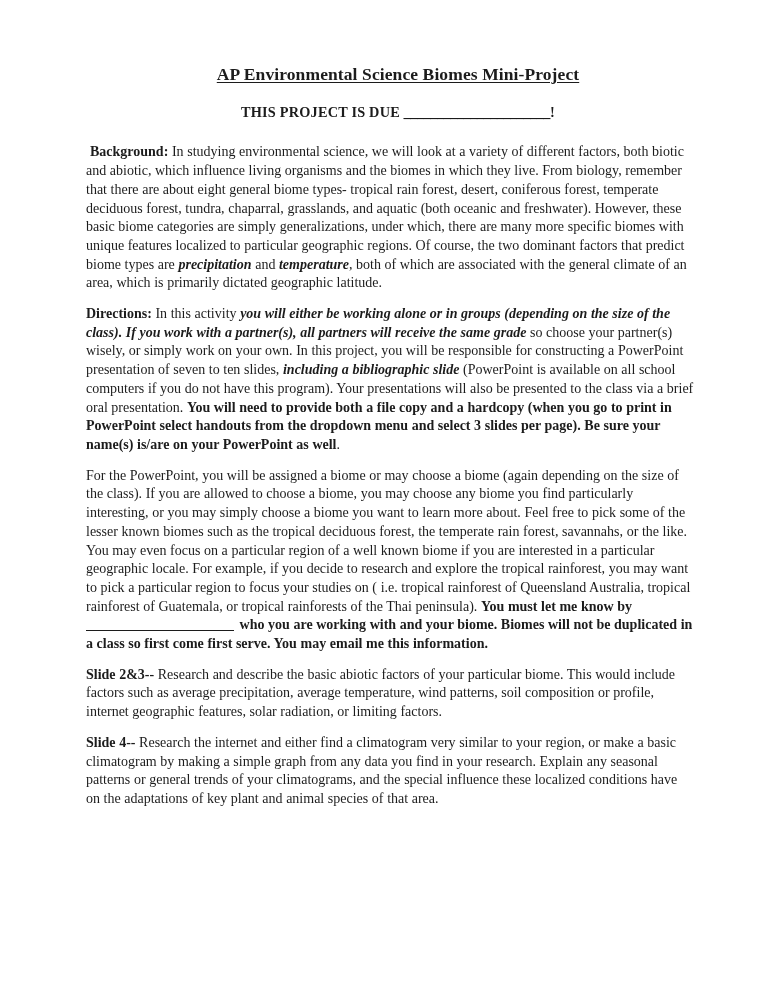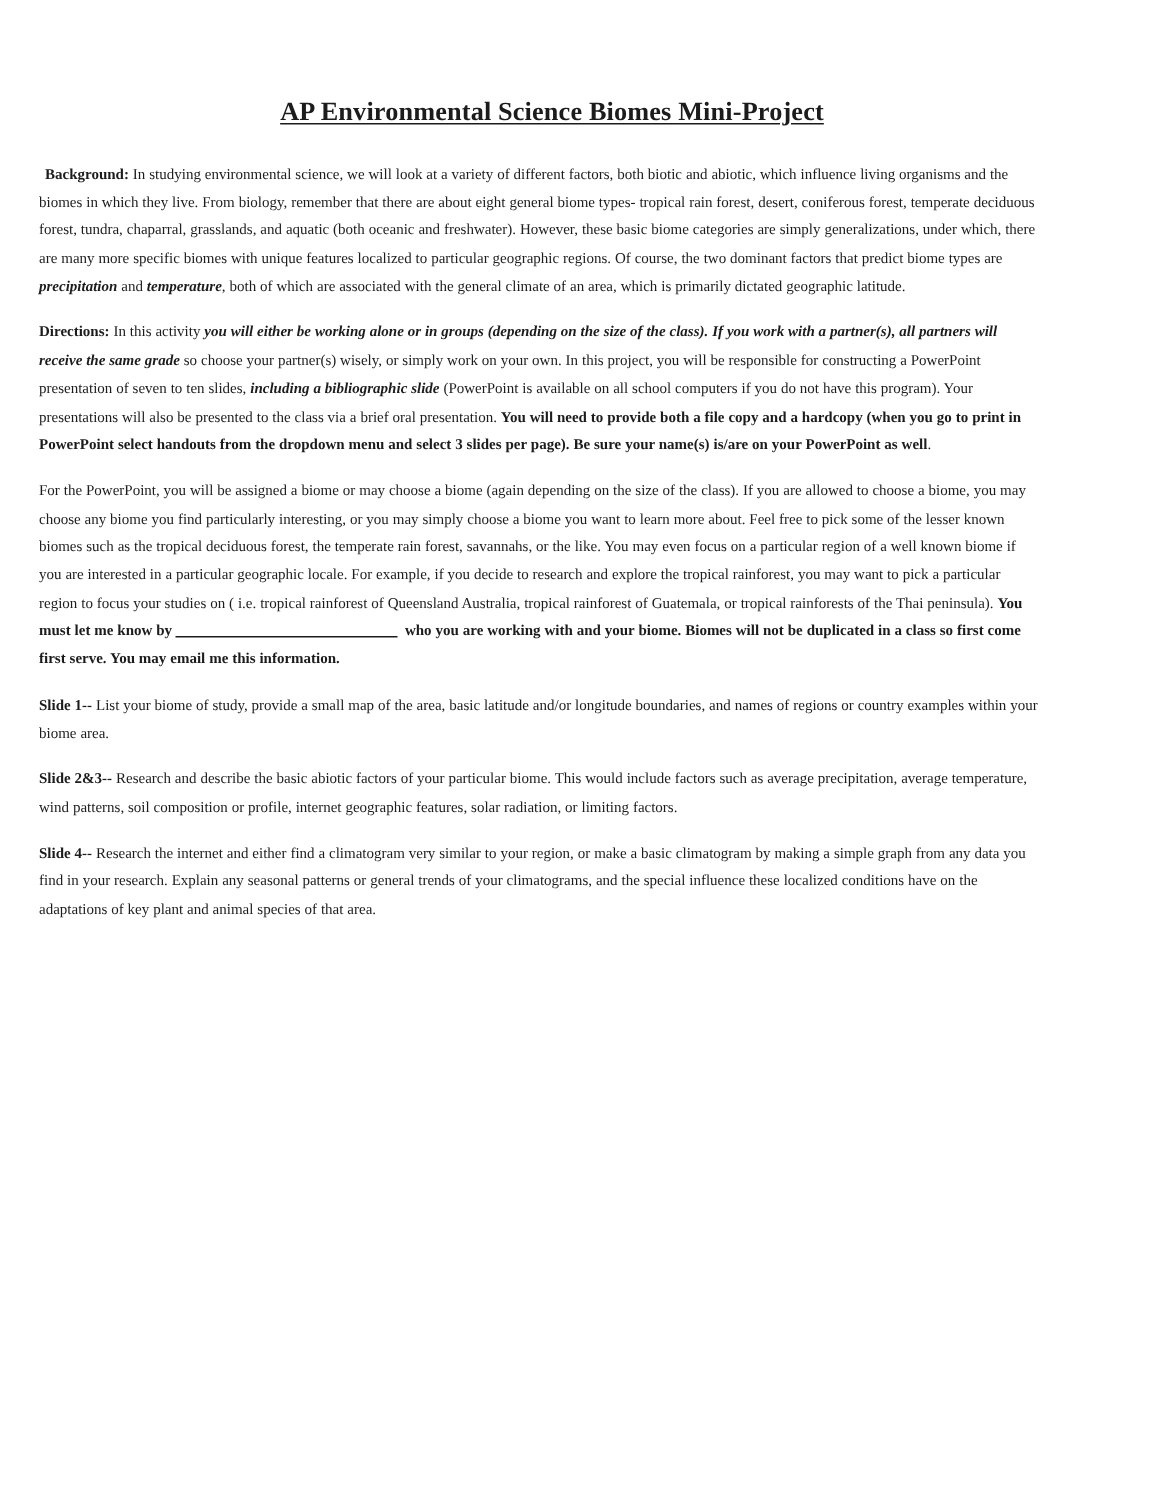--- a/index.html
+++ b/index.html
@@ -20,7 +20,7 @@
     width: 768px;
     height: 846px;
     box-sizing: border-box;
-    padding: 58px 58px 0 26px;
+    padding: 58px 58px 0 86px;
     background: #ffffff;
     overflow: hidden;
   }

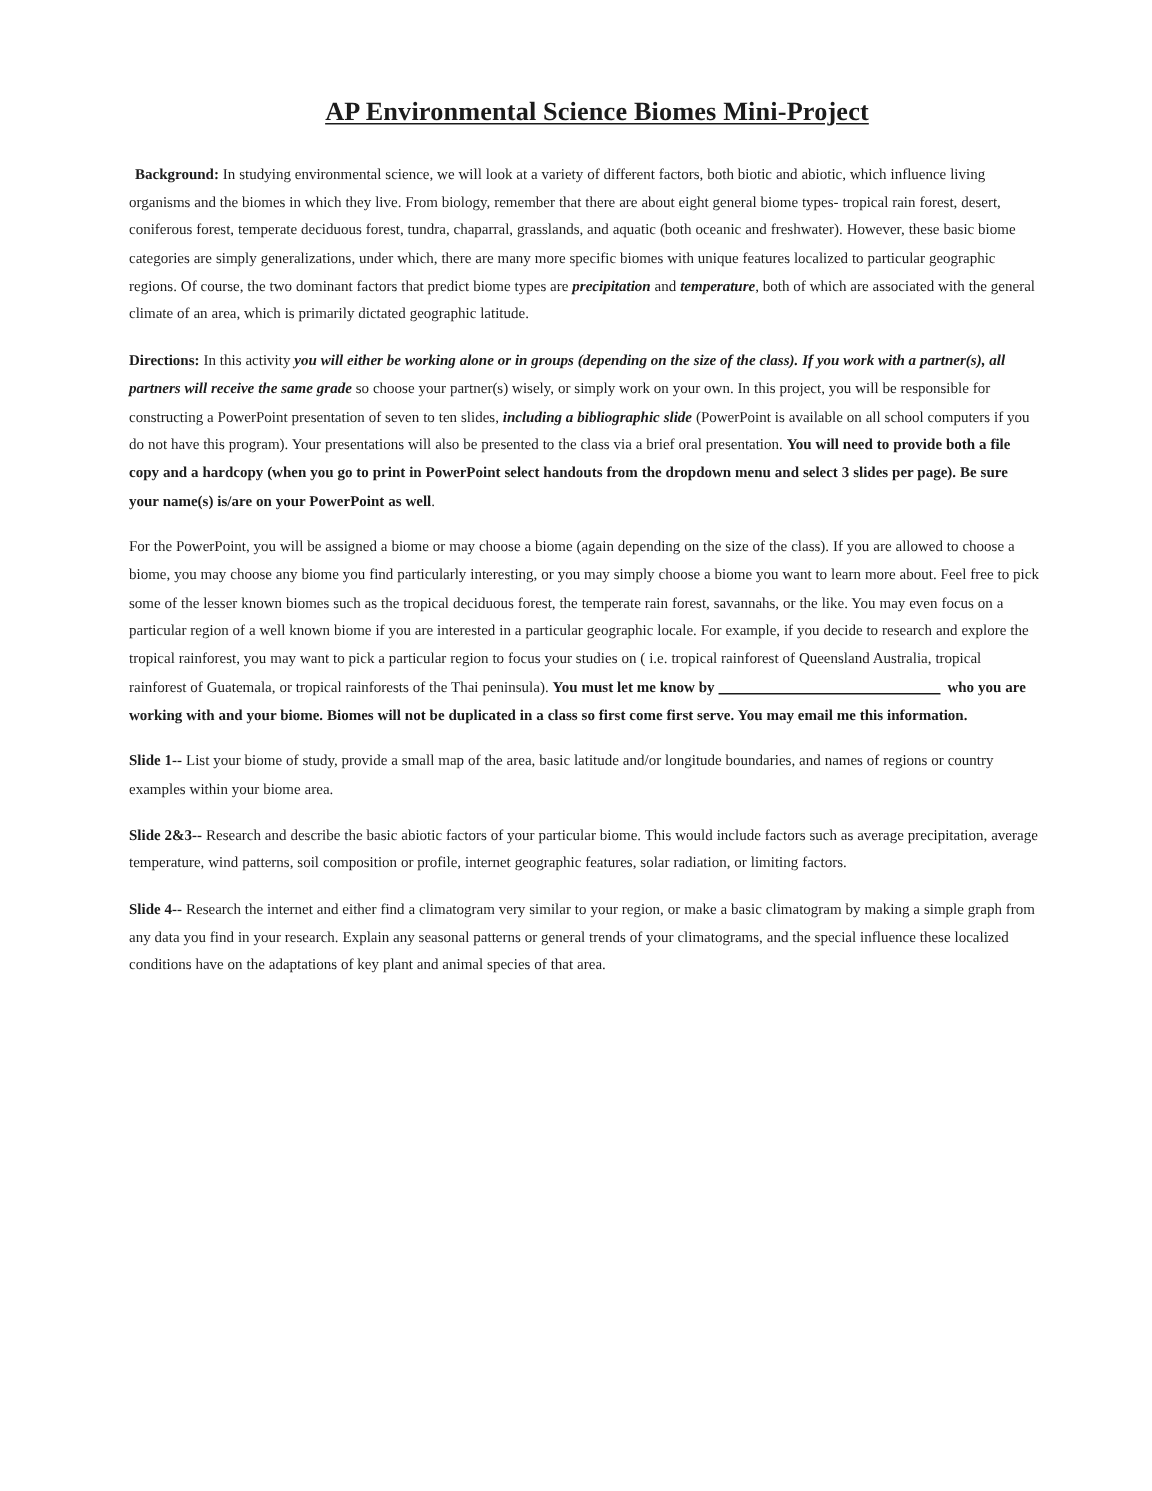--- a/index.html
+++ b/index.html
@@ -81,6 +81,10 @@
     <span class="ul">AP Environmental Science Biomes Mini-Project</span>
   </h1>
 
+  <div class="due-line">
+    <span>THIS PROJECT IS DUE</span>
+    <span class="blank">______________________</span><span>!</span>
+  </div>
 
   <p class="para first-body">
     <b>Background:</b><span> In studying environmental science, we will look at a variety of different factors, both biotic and abiotic, which influence living organisms and the biomes in which they live. From biology, remember that there are about eight general biome types- tropical rain forest, desert, coniferous forest, temperate deciduous forest, tundra, chaparral, grasslands, and aquatic (both oceanic and freshwater). However, these basic biome categories are simply generalizations, under which, there are many more specific biomes with unique features localized to particular geographic regions. Of course, the two dominant factors that predict biome types are </span><span class="bi">precipitation</span><span> and </span><span class="bi">temperature</span><span>, both of which are associated with the general climate of an area, which is primarily dictated geographic latitude.</span>

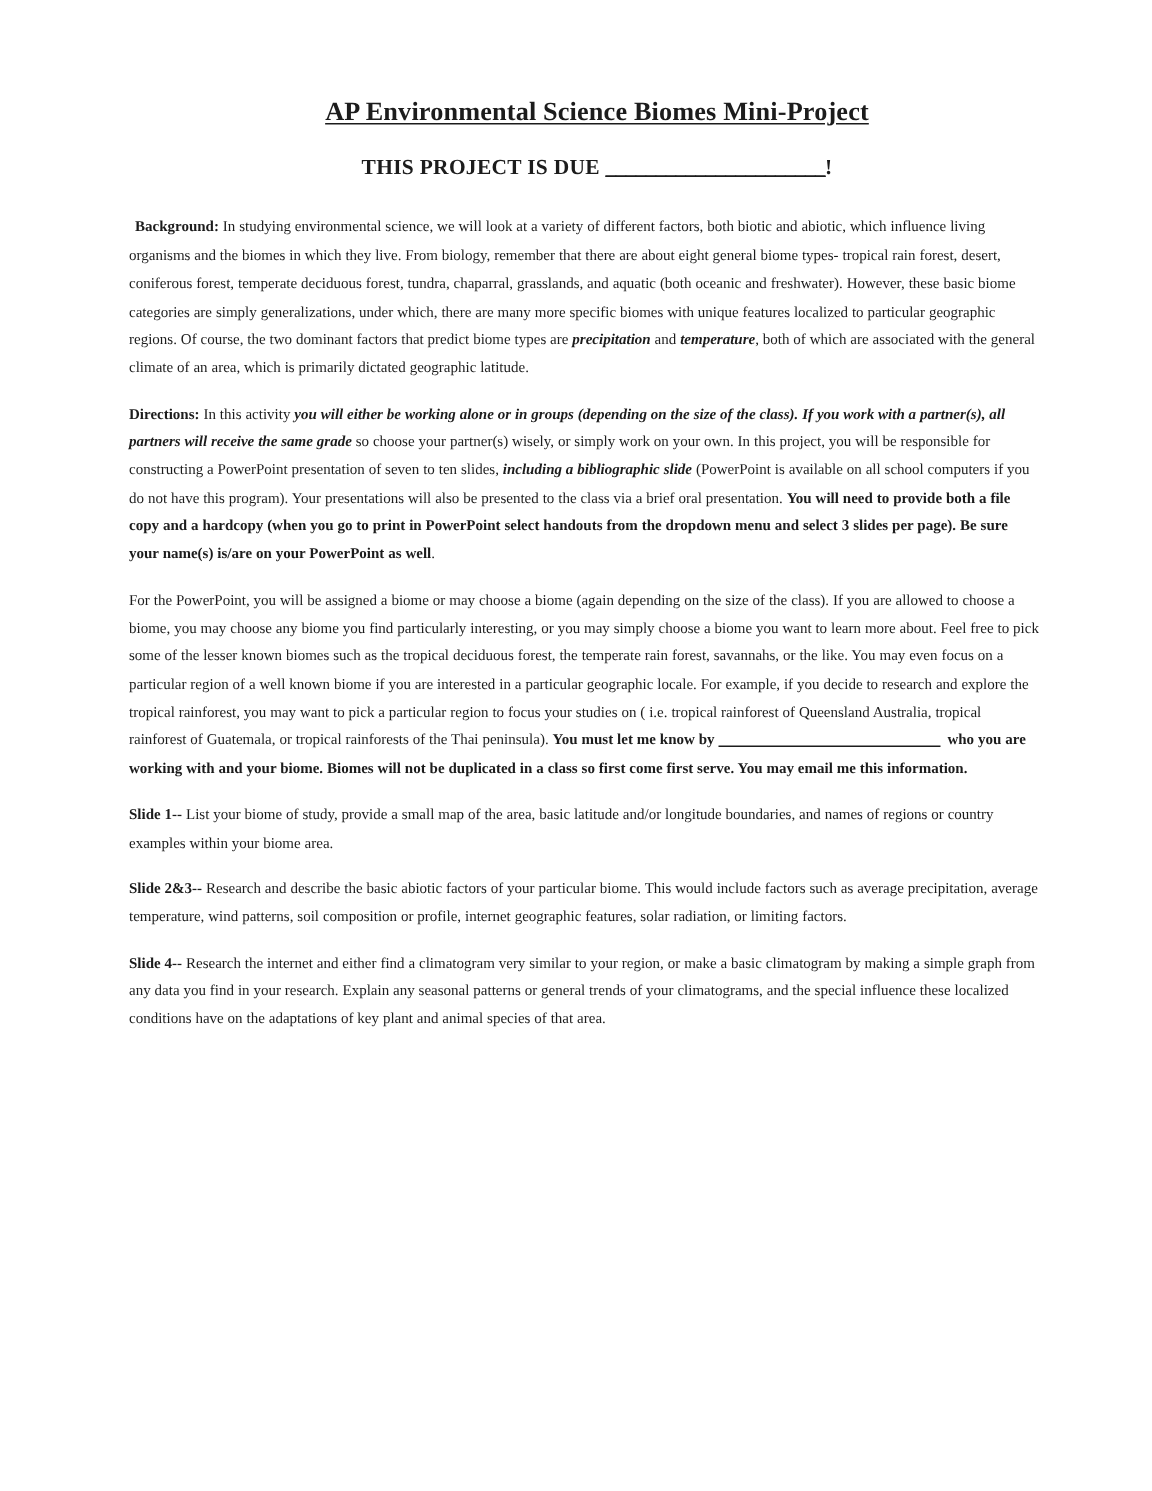--- a/index.html
+++ b/index.html
@@ -49,7 +49,7 @@
     letter-spacing: -0.5px;
   }
   p.para {
-    font-size: 10px;
+    font-size: 14px;
     line-height: 18.7px;
     margin: 0 16px 12px 0;
     text-align: left;

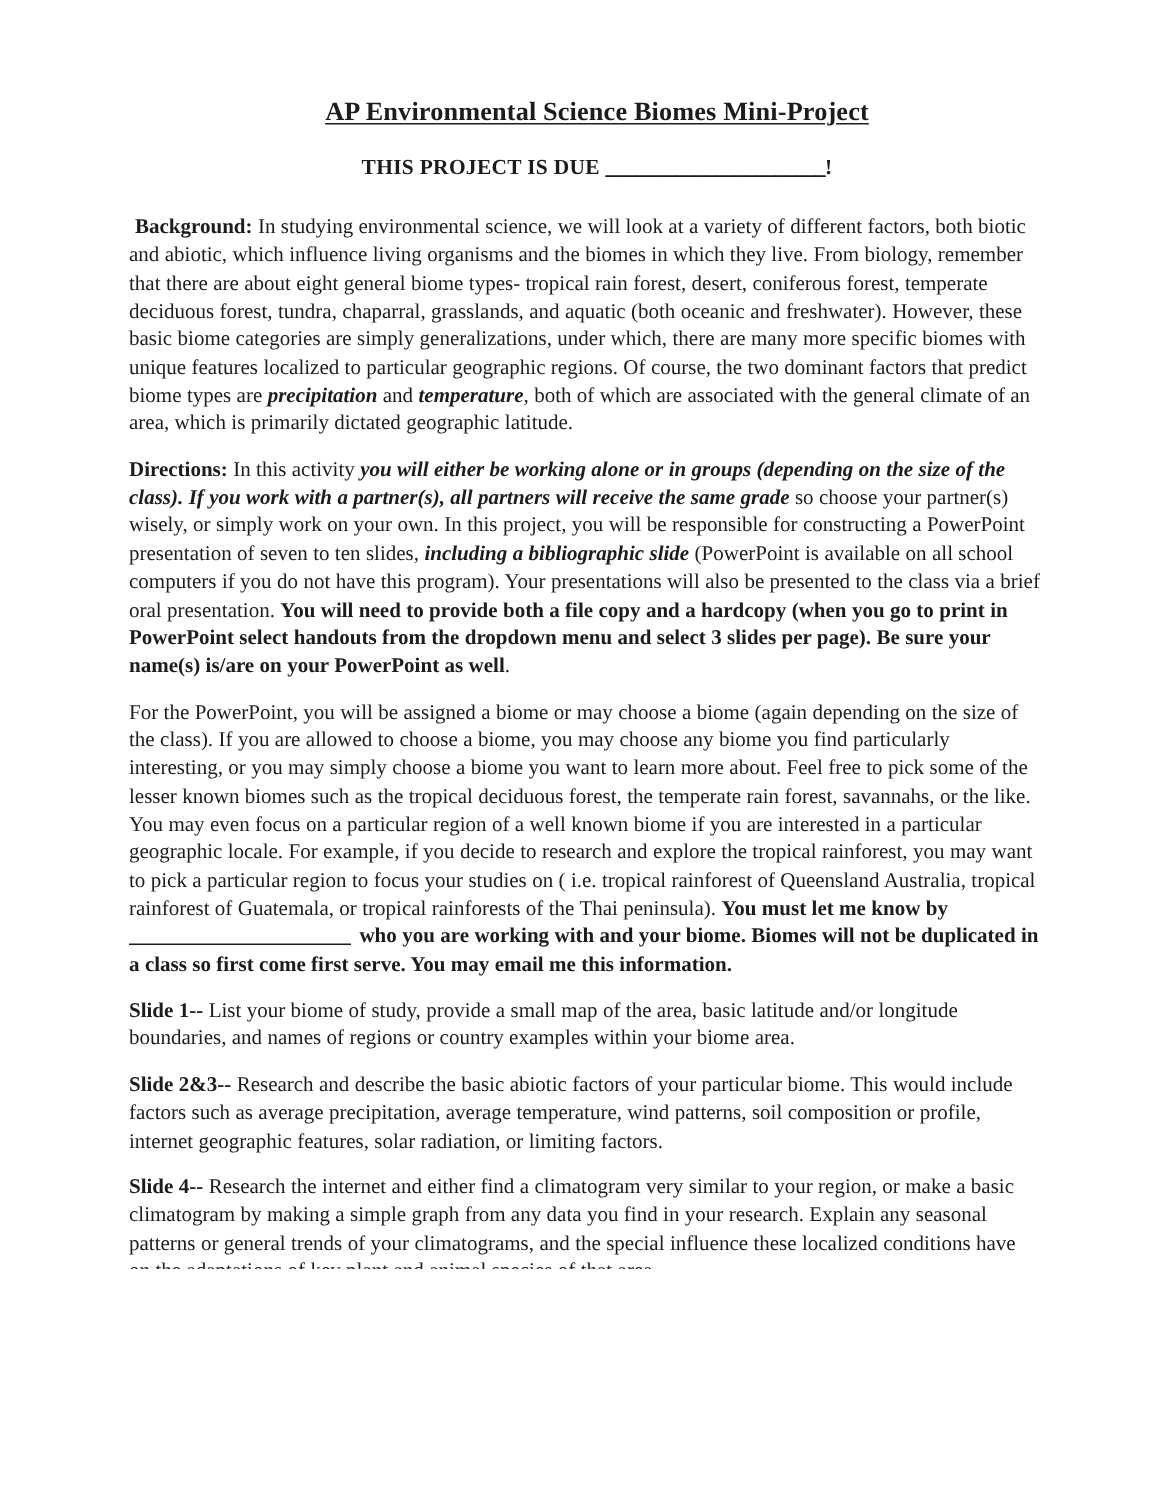--- a/index.html
+++ b/index.html
@@ -100,9 +100,6 @@
   </p>
 
 
-  <p class="para gap-top">
-    <b>Slide 1--</b><span> List your biome of study, provide a small map of the area, basic latitude and/or longitude boundaries, and names of regions or country examples within your biome area.</span>
-  </p>
 
   <p class="para gap-top">
     <b>Slide 2&amp;3--</b><span> Research and describe the basic abiotic factors of your particular biome. This would include factors such as average precipitation, average temperature, wind patterns, soil composition or profile, internet geographic features, solar radiation, or limiting factors.</span>

